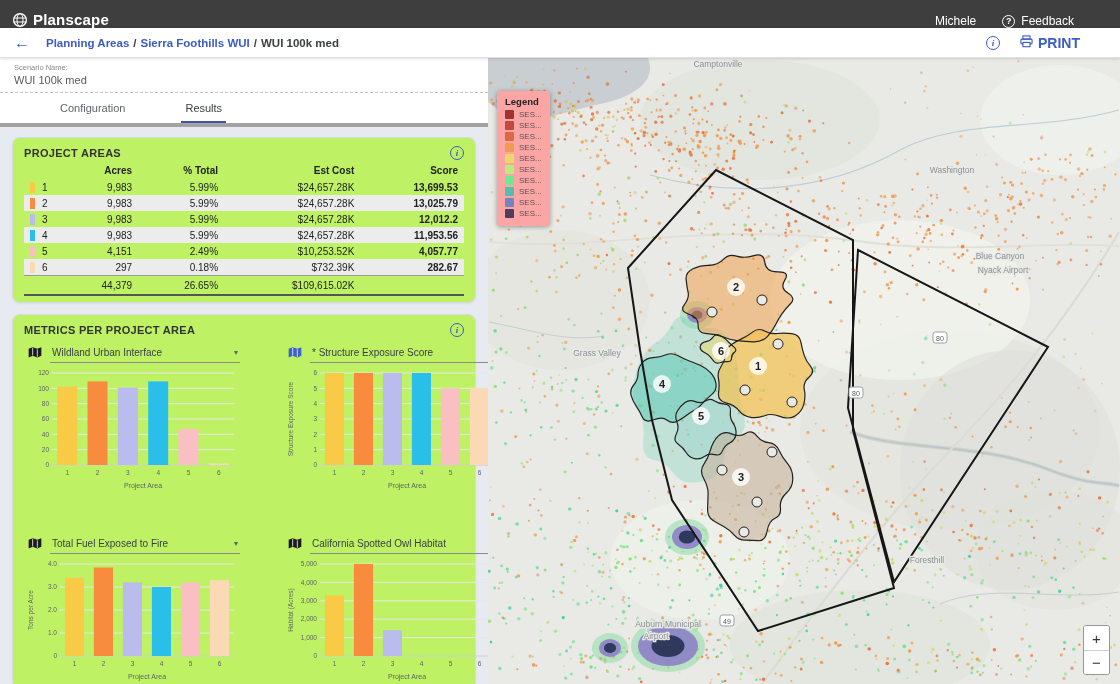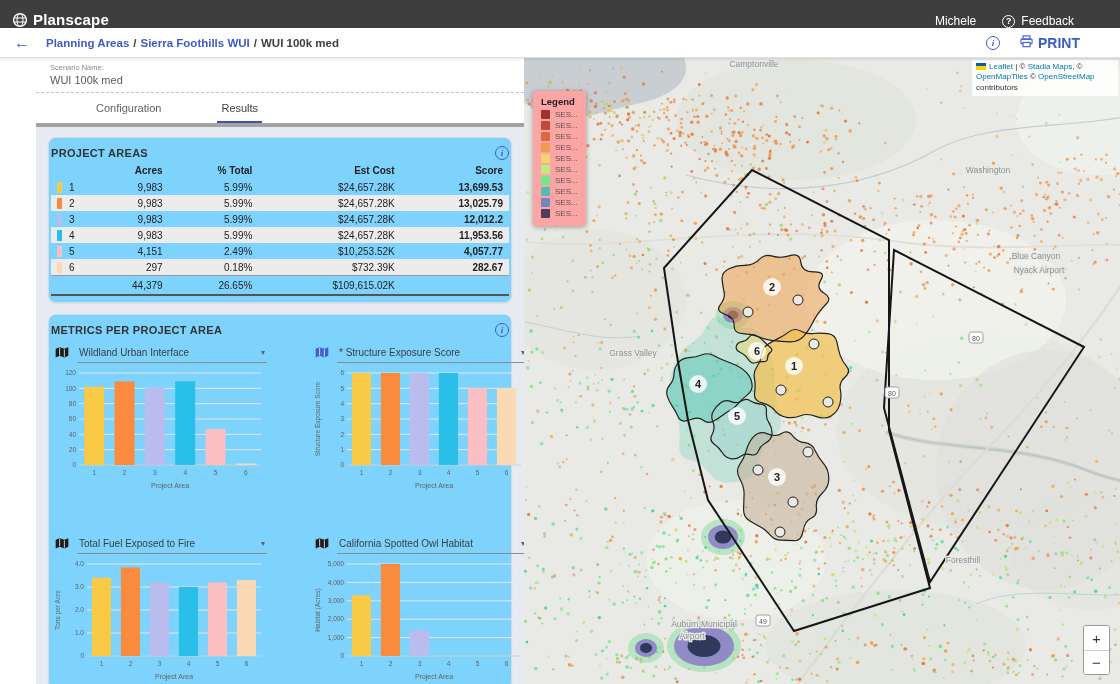--- a/index.html
+++ b/index.html
@@ -31,7 +31,7 @@
   .print-btn { display:flex; align-items:center; gap:5px; color:#3d5bc7; font-size:14px; font-weight:700; cursor:pointer; }
 
   
-  .content { flex:1; display:flex; min-height:0;margin-left:36px; }
+  .content { flex:1; display:flex; min-height:0; }
   .left { width:488px; flex:0 0 488px; background:#e7eaf1; display:flex; flex-direction:column; min-height:0; }
 
   .scenario { background:#fff; padding:5px 14px 6px; border-bottom:1px dashed #c4c4c4; }

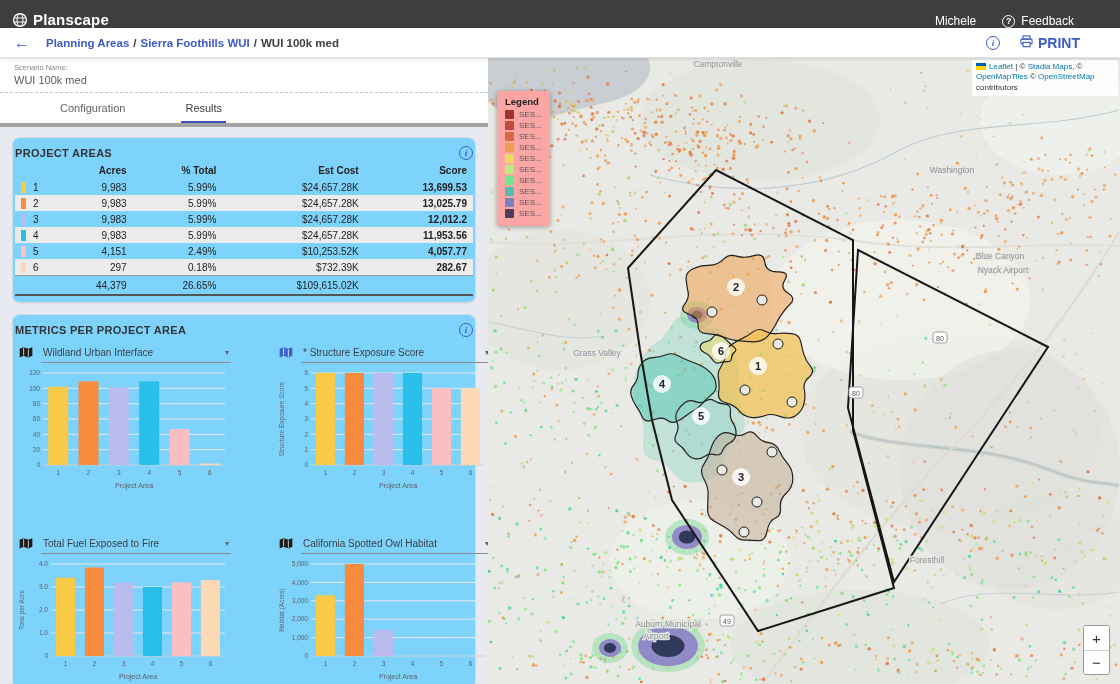--- a/index.html
+++ b/index.html
@@ -2479,7 +2479,6 @@
           </div>
       </div>
 
-      <div class="attribution" id="attribution"><span class="ua-flag"></span><span class="alnk">Leaflet</span><span> | © </span><span class="alnk">Stadia Maps</span><span>, © </span><span class="alnk">OpenMapTiles</span><span> © </span><span class="alnk">OpenStreetMap</span><span> contributors</span></div>
 
       <div class="zoomctl">
         <div class="zbtn">+</div>

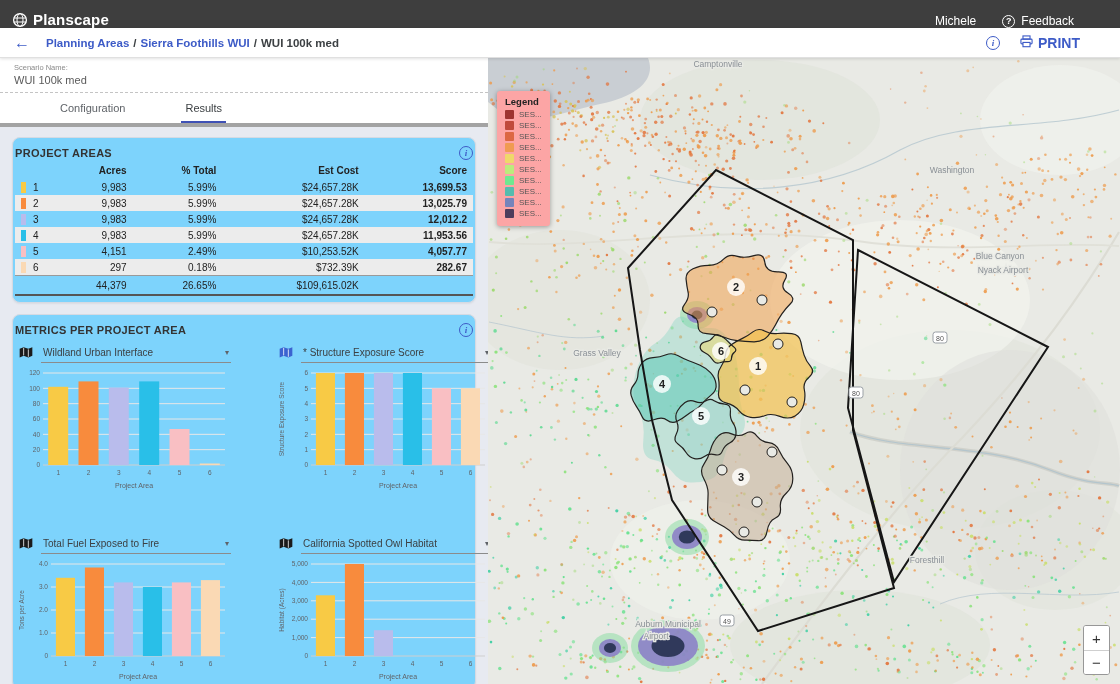--- a/index.html
+++ b/index.html
@@ -43,8 +43,8 @@
   .tab.active { color:#3c4043; border-bottom-color:#3f51b5; }
 
   .cards { flex:1; min-height:0; padding:10px 12px 0; display:flex; flex-direction:column; gap:11px; overflow:hidden; }
-  .card { background:#7dd3fc; border:1px solid #d5dae3; border-radius:8px; box-shadow:0 1px 2px rgba(0,0,0,.06);
-          padding:8px 2px 6px; }
+  .card { background:#bef264; border:1px solid #d5dae3; border-radius:8px; box-shadow:0 1px 2px rgba(0,0,0,.06);
+          padding:8px 11px 6px; }
   .card-head { display:flex; justify-content:space-between; align-items:center; margin-bottom:3px; }
   .card-title { font-size:11px; font-weight:700; color:#333; letter-spacing:.3px; }
 

